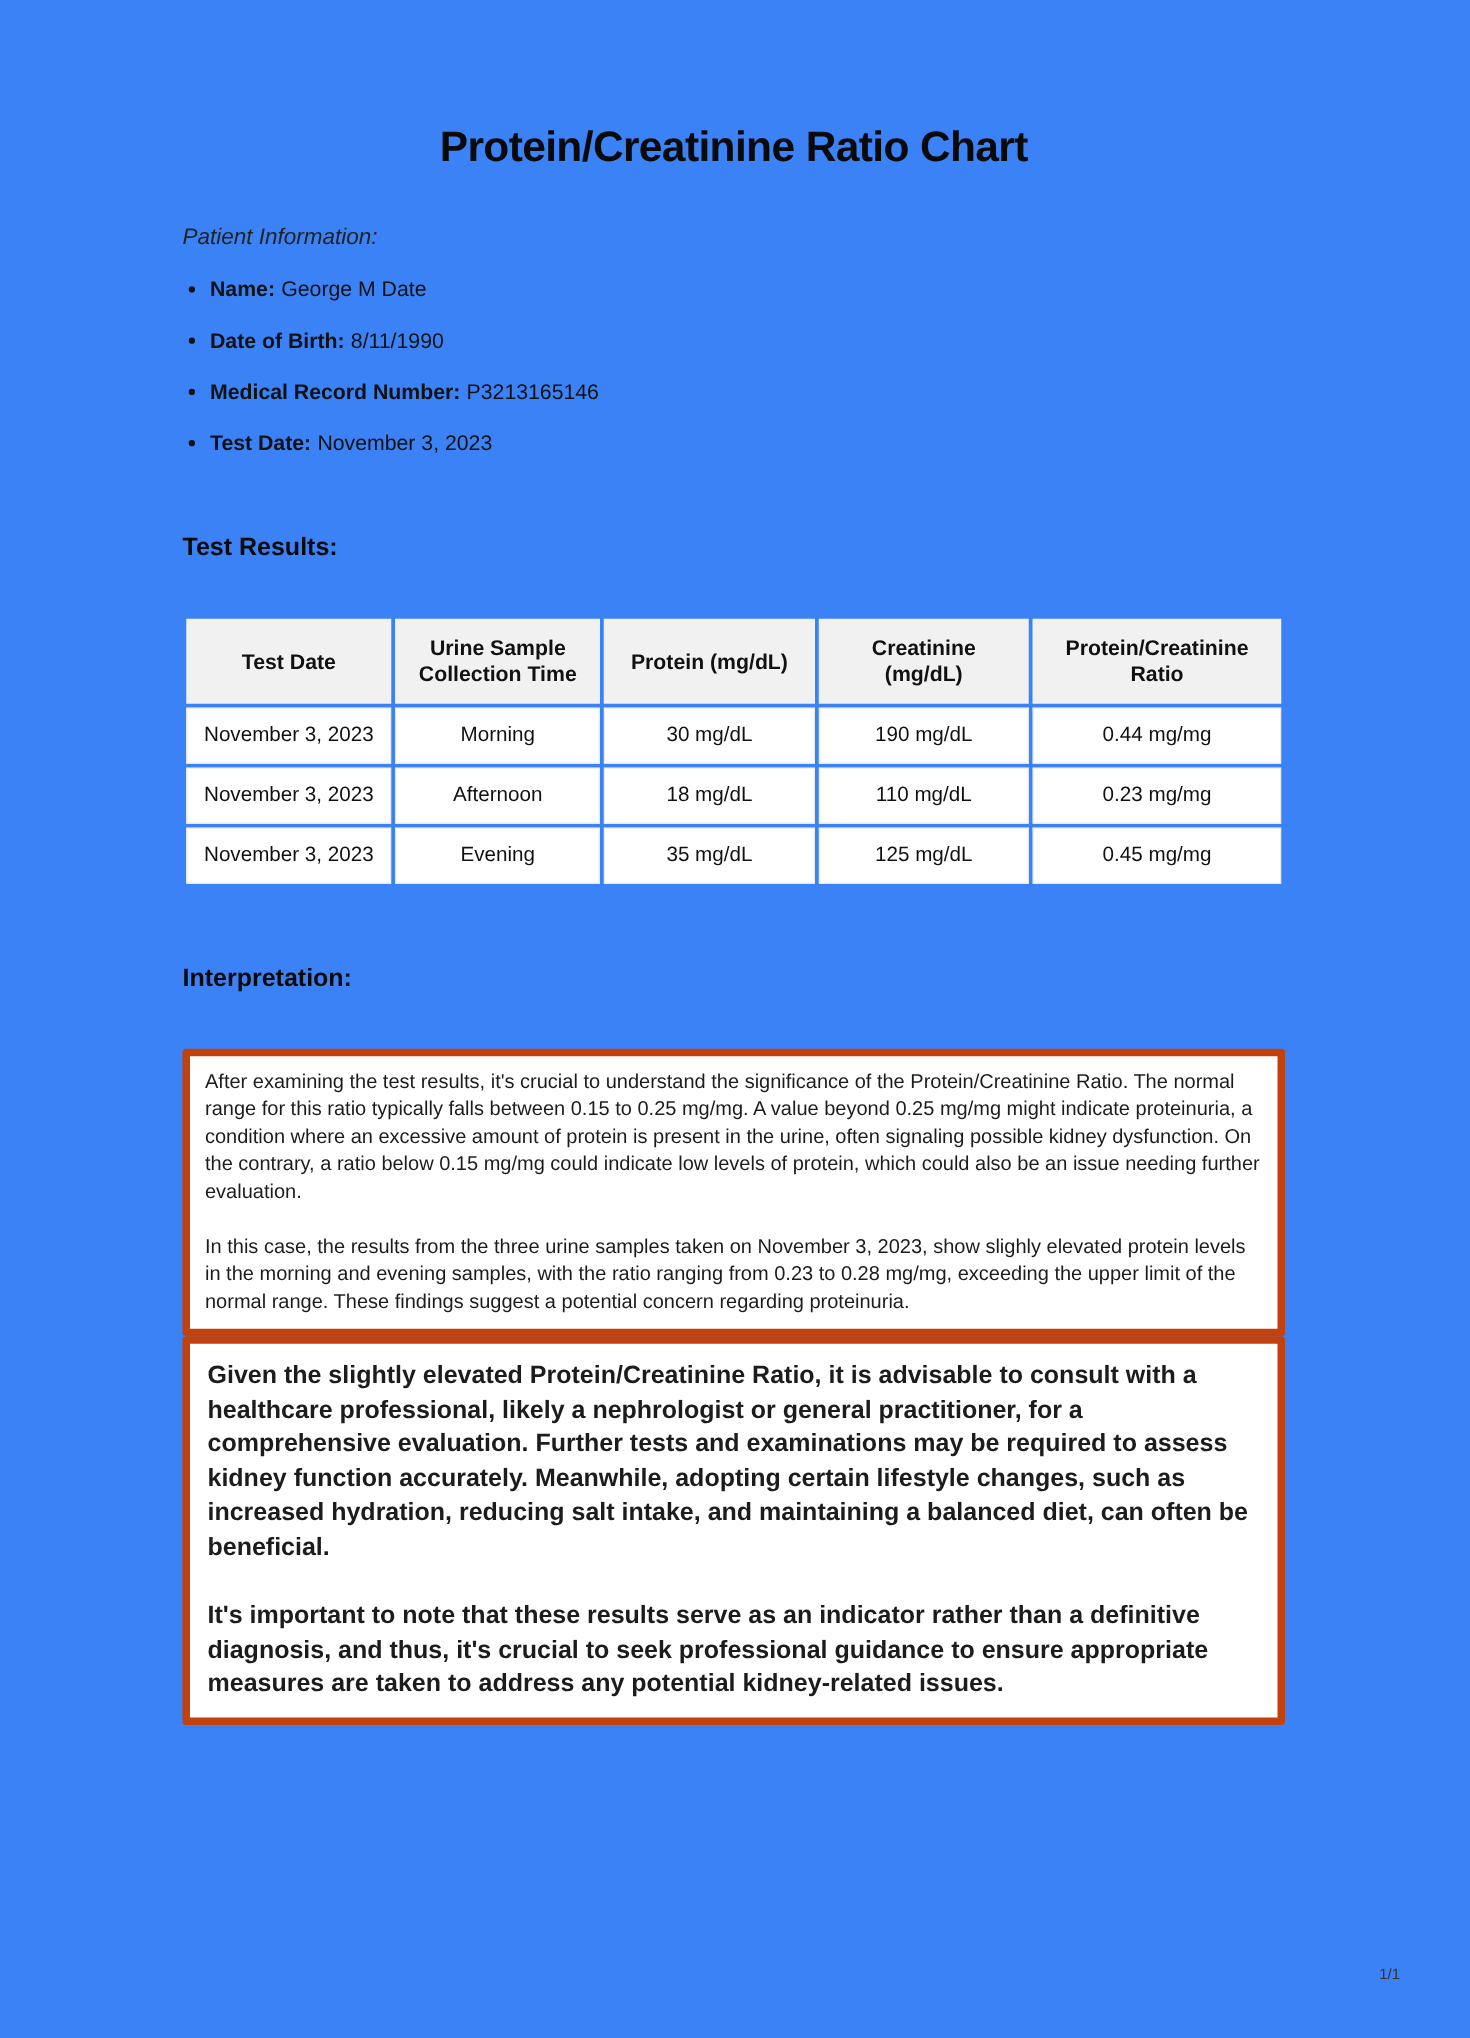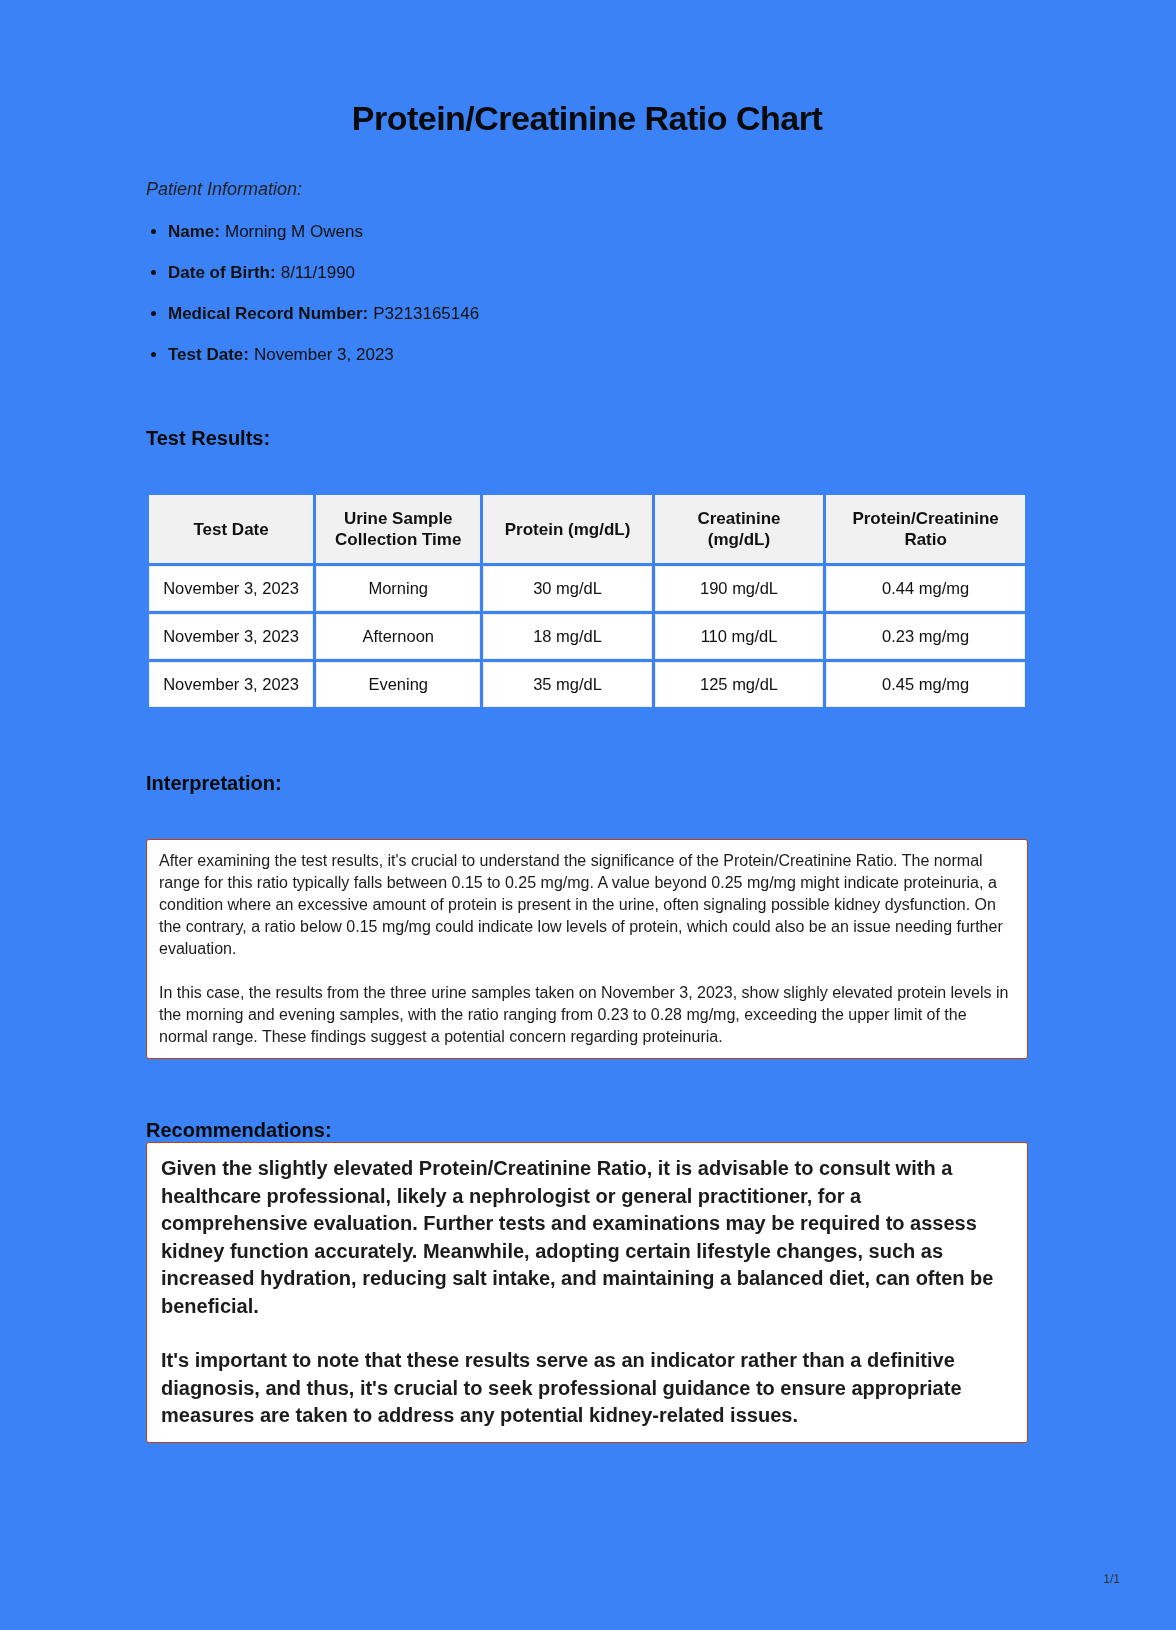--- a/index.html
+++ b/index.html
@@ -137,7 +137,7 @@
 
     <ul class="patient-list">
       <li>
-        <span class="lbl">Name:</span><span class="val">Morning M Owens</span>
+        <span class="lbl">Name:</span><span class="val">George M Date</span>
       </li>
       <li>
         <span class="lbl">Date of Birth:</span><span class="val">8/11/1990</span>

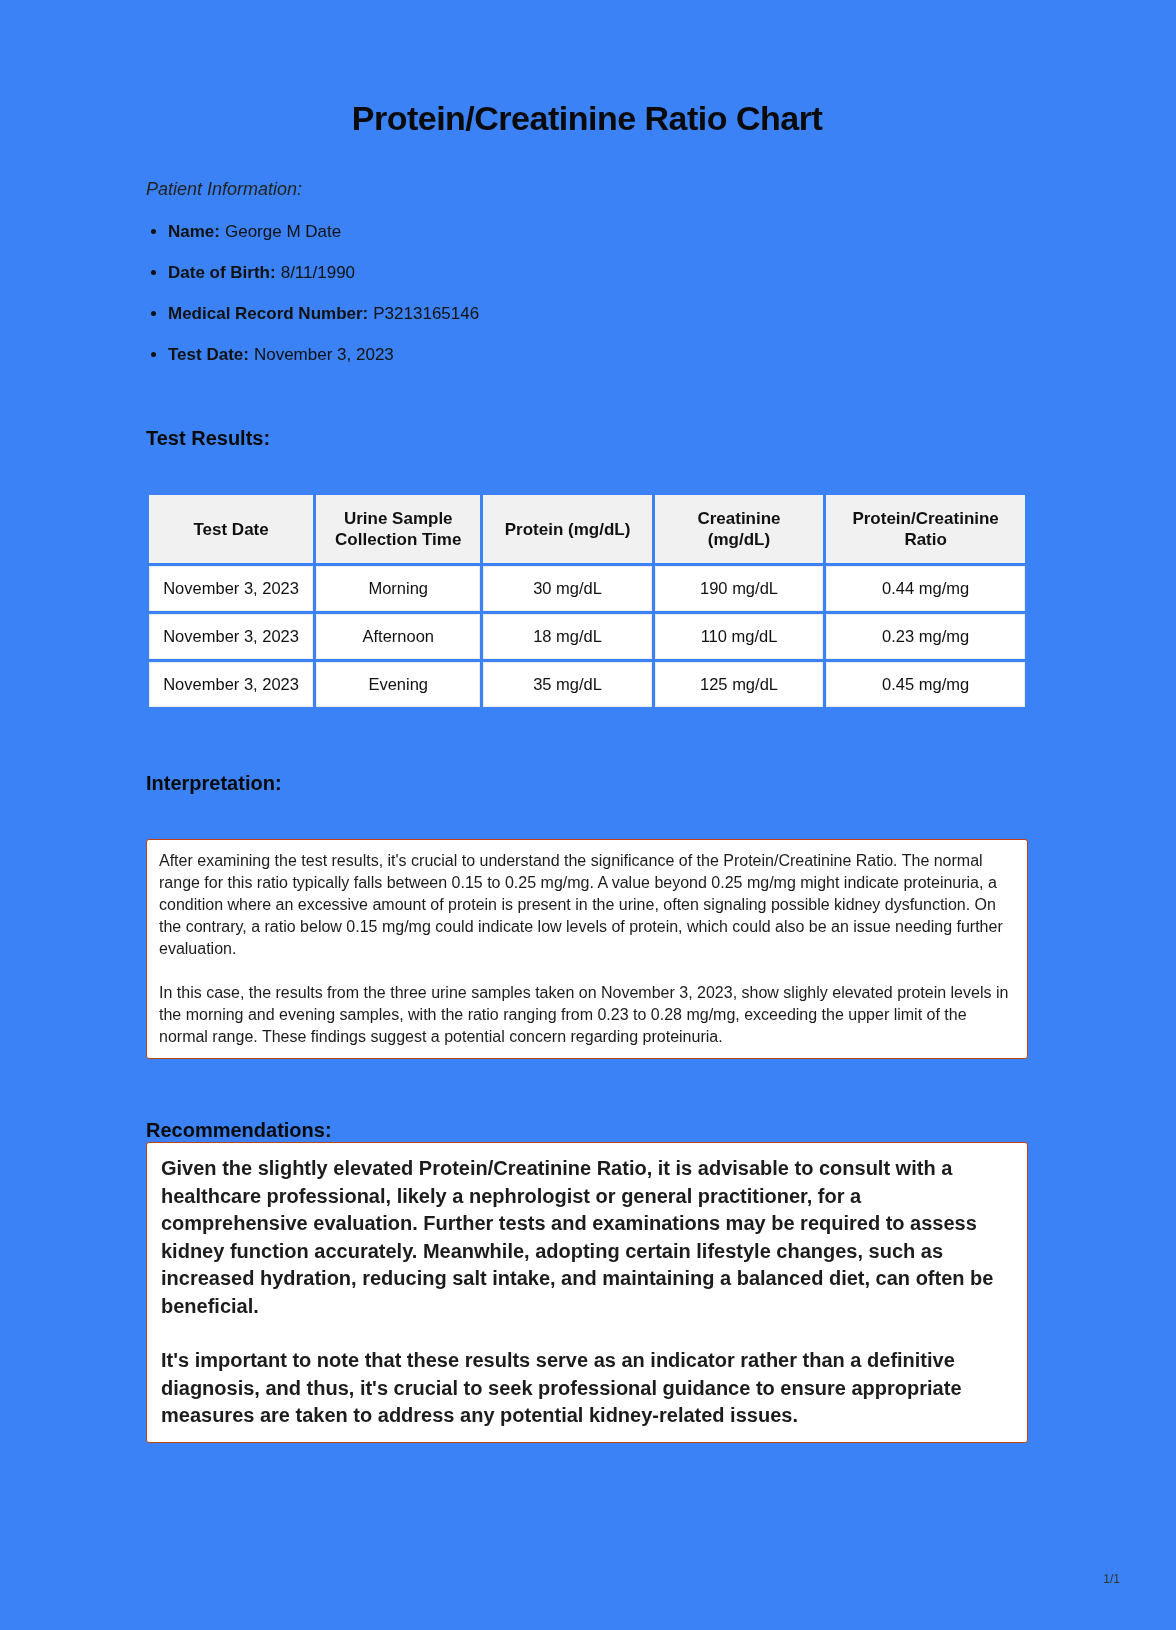--- a/index.html
+++ b/index.html
@@ -90,7 +90,7 @@
   .col-5 { width: 23%; }
 
   .text-box {
-    border: 1px solid #c2410c;
+    border: 6px solid #c2410c;
     border-radius: 3px;
     background: #ffffff;
   }

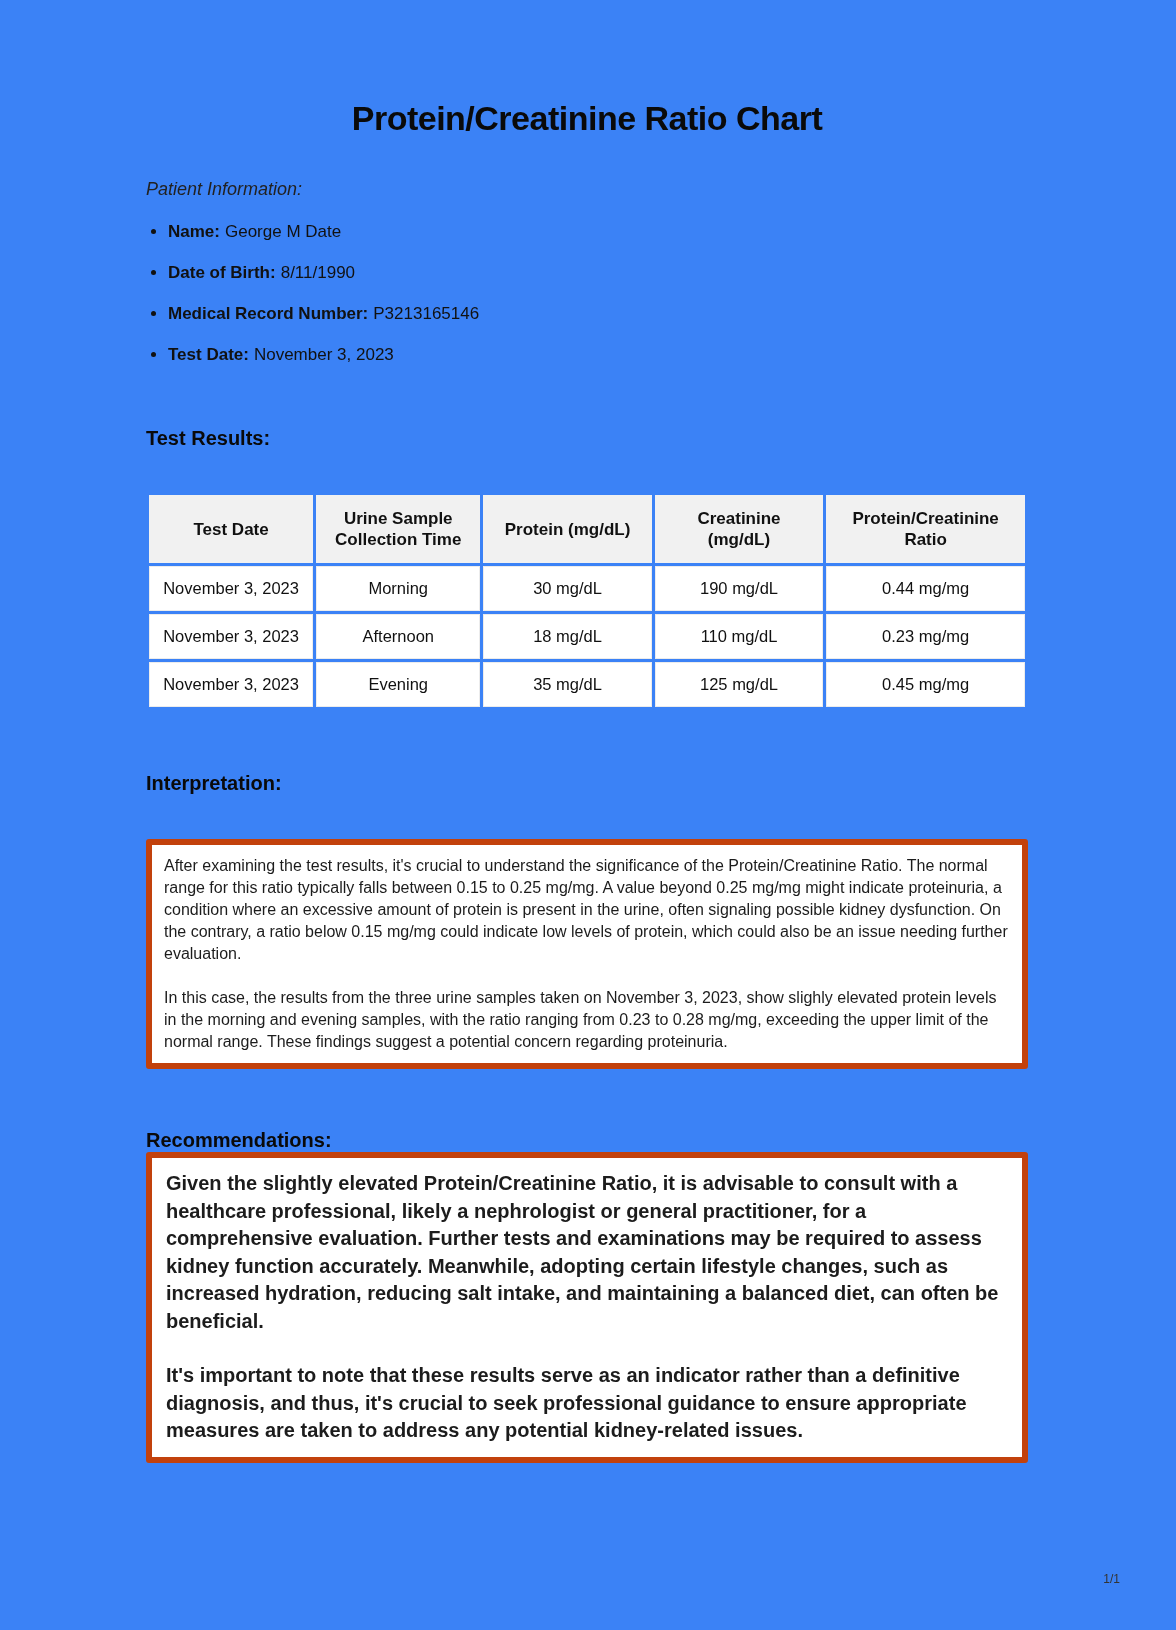--- a/index.html
+++ b/index.html
@@ -194,7 +194,6 @@
       <p>In this case, the results from the three urine samples taken on November 3, 2023, show slighly elevated protein levels in the morning and evening samples, with the ratio ranging from 0.23 to 0.28 mg/mg, exceeding the upper limit of the normal range. These findings suggest a potential concern regarding proteinuria.</p>
     </div>
 
-    <h2 class="section section-rec">Recommendations:</h2>
 
     <div class="text-box rec-box">
       <p>Given the slightly elevated Protein/Creatinine Ratio, it is advisable to consult with a healthcare professional, likely a nephrologist or general practitioner, for a comprehensive evaluation. Further tests and examinations may be required to assess kidney function accurately. Meanwhile, adopting certain lifestyle changes, such as increased hydration, reducing salt intake, and maintaining a balanced diet, can often be beneficial.</p>

